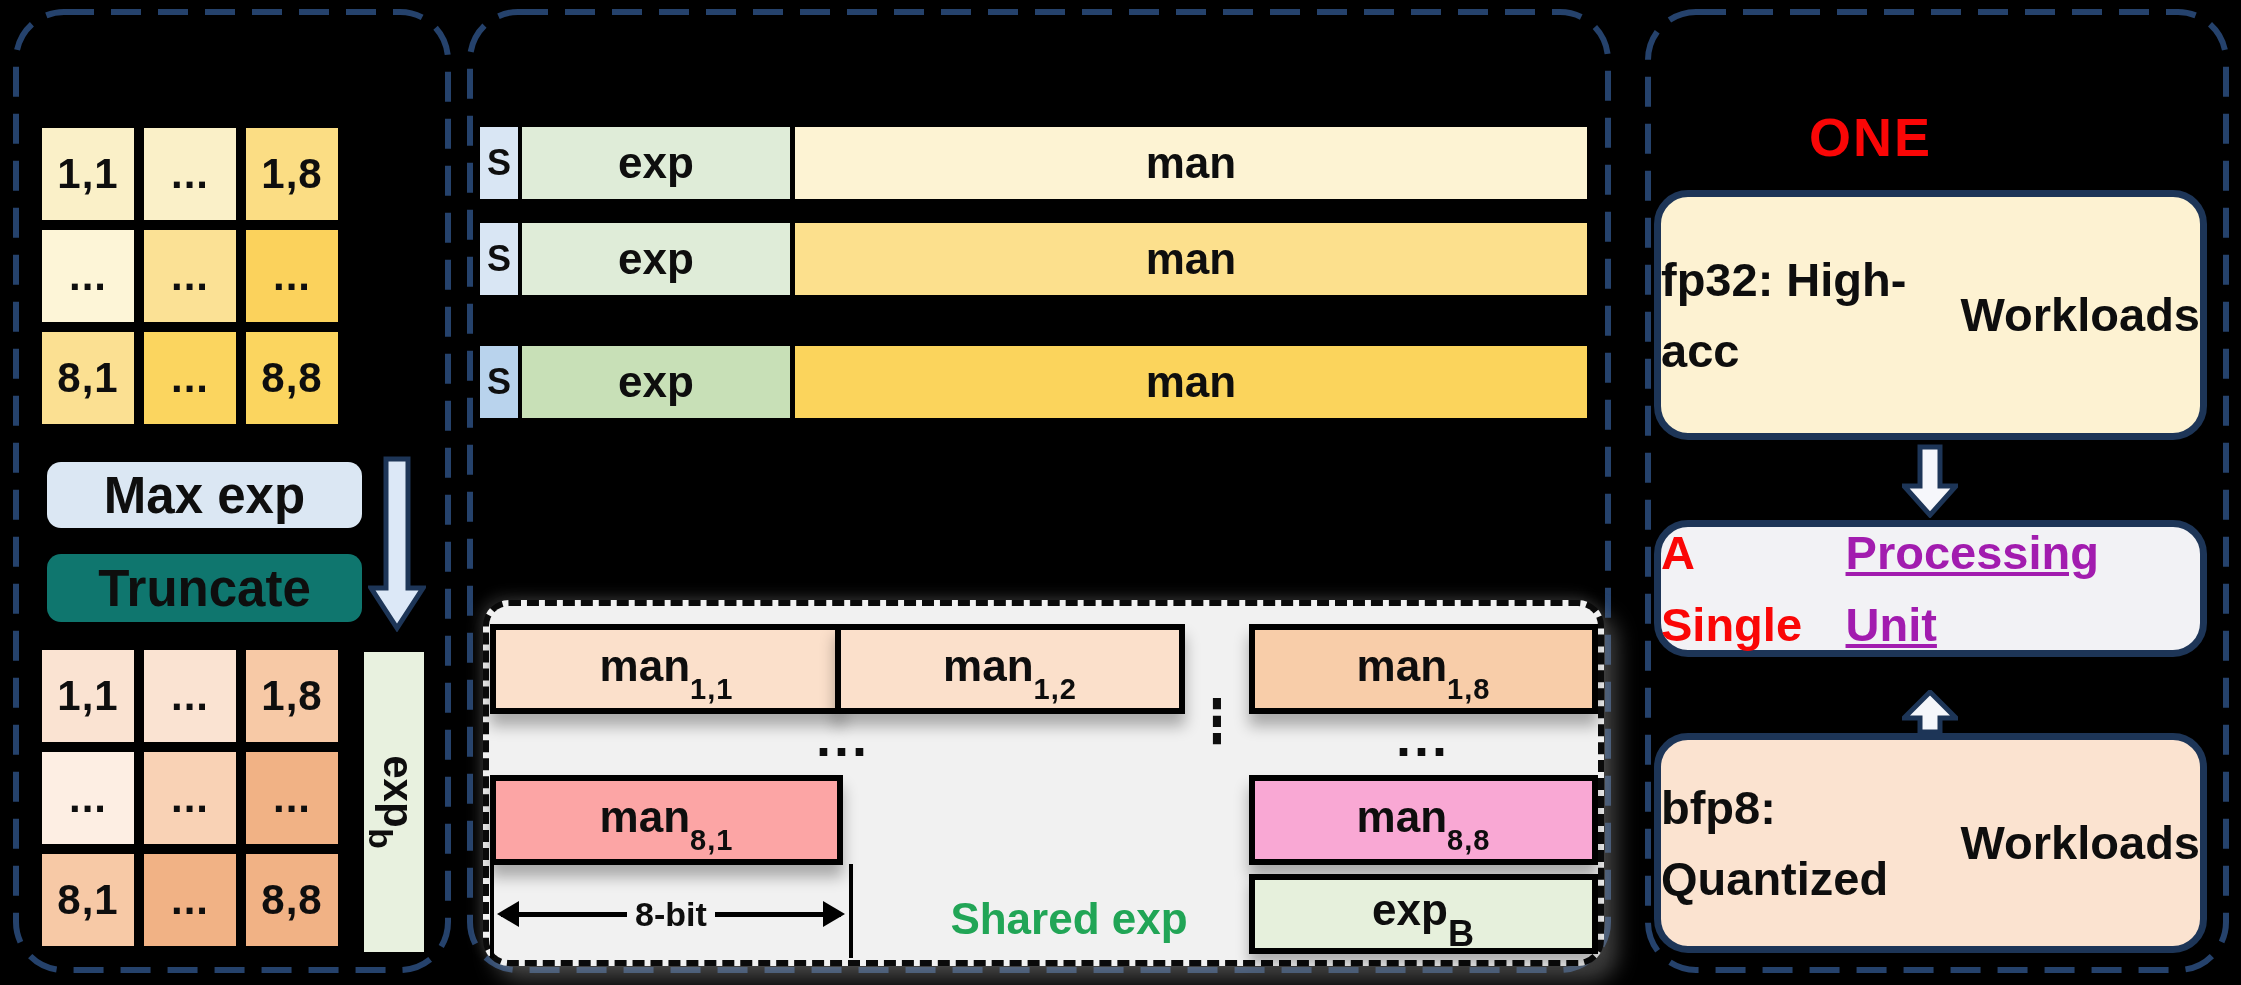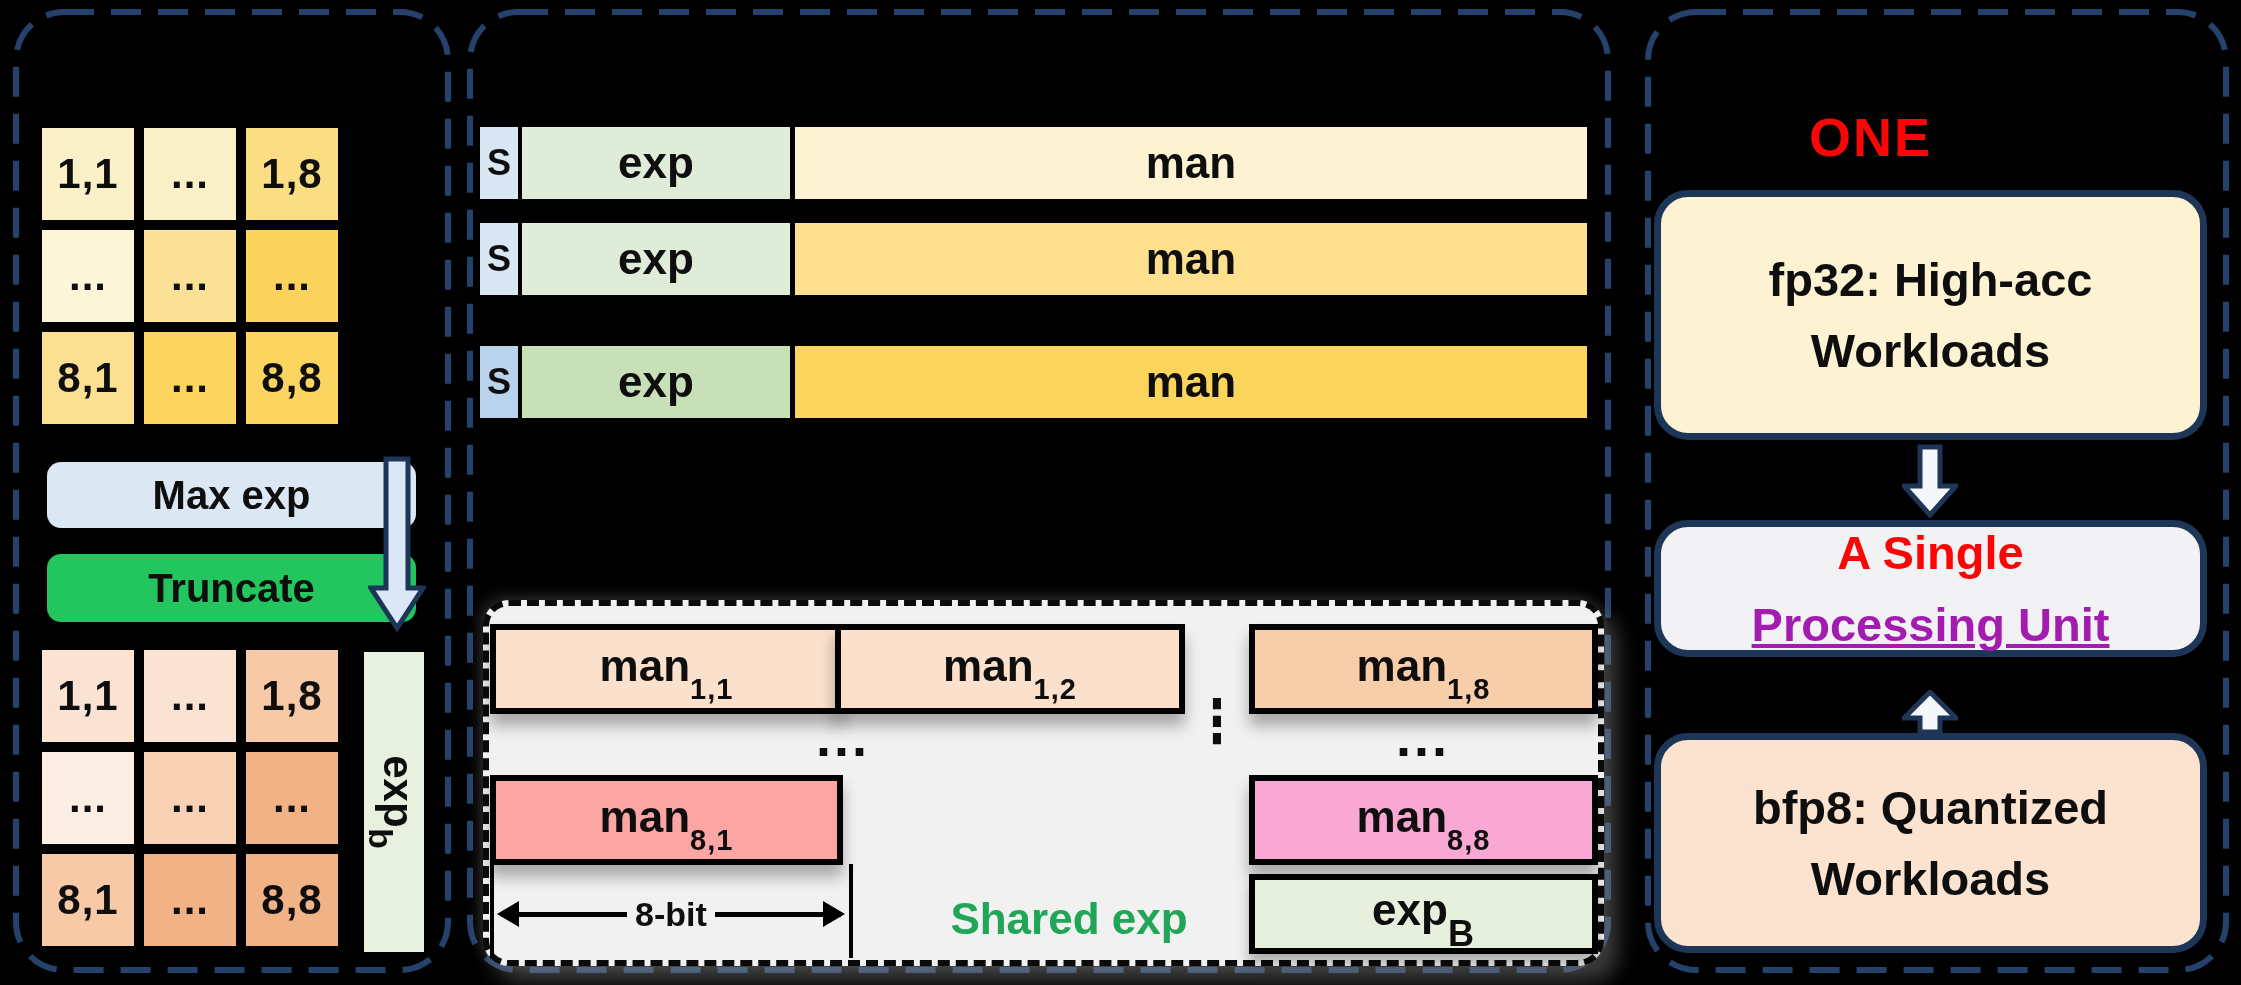--- a/index.html
+++ b/index.html
@@ -71,7 +71,7 @@
   .one-title{position:absolute;left:1594px;top:106px;width:553px;text-align:center;font-size:54px;font-weight:700;letter-spacing:2px;}
   .rbox{
     position:absolute;left:1654px;width:553px;border:7px solid #1d3557;border-radius:34px;box-sizing:border-box;
-    display:flex;flex-direction:column;align-items:center;justify-content:center;font-size:47px;line-height:1.52;
+    display:flex;flex-direction:row;align-items:center;justify-content:center;font-size:47px;line-height:1.52;
   }
   .fp32box{top:190px;height:250px;}
   .unitbox{top:520px;height:137px;}

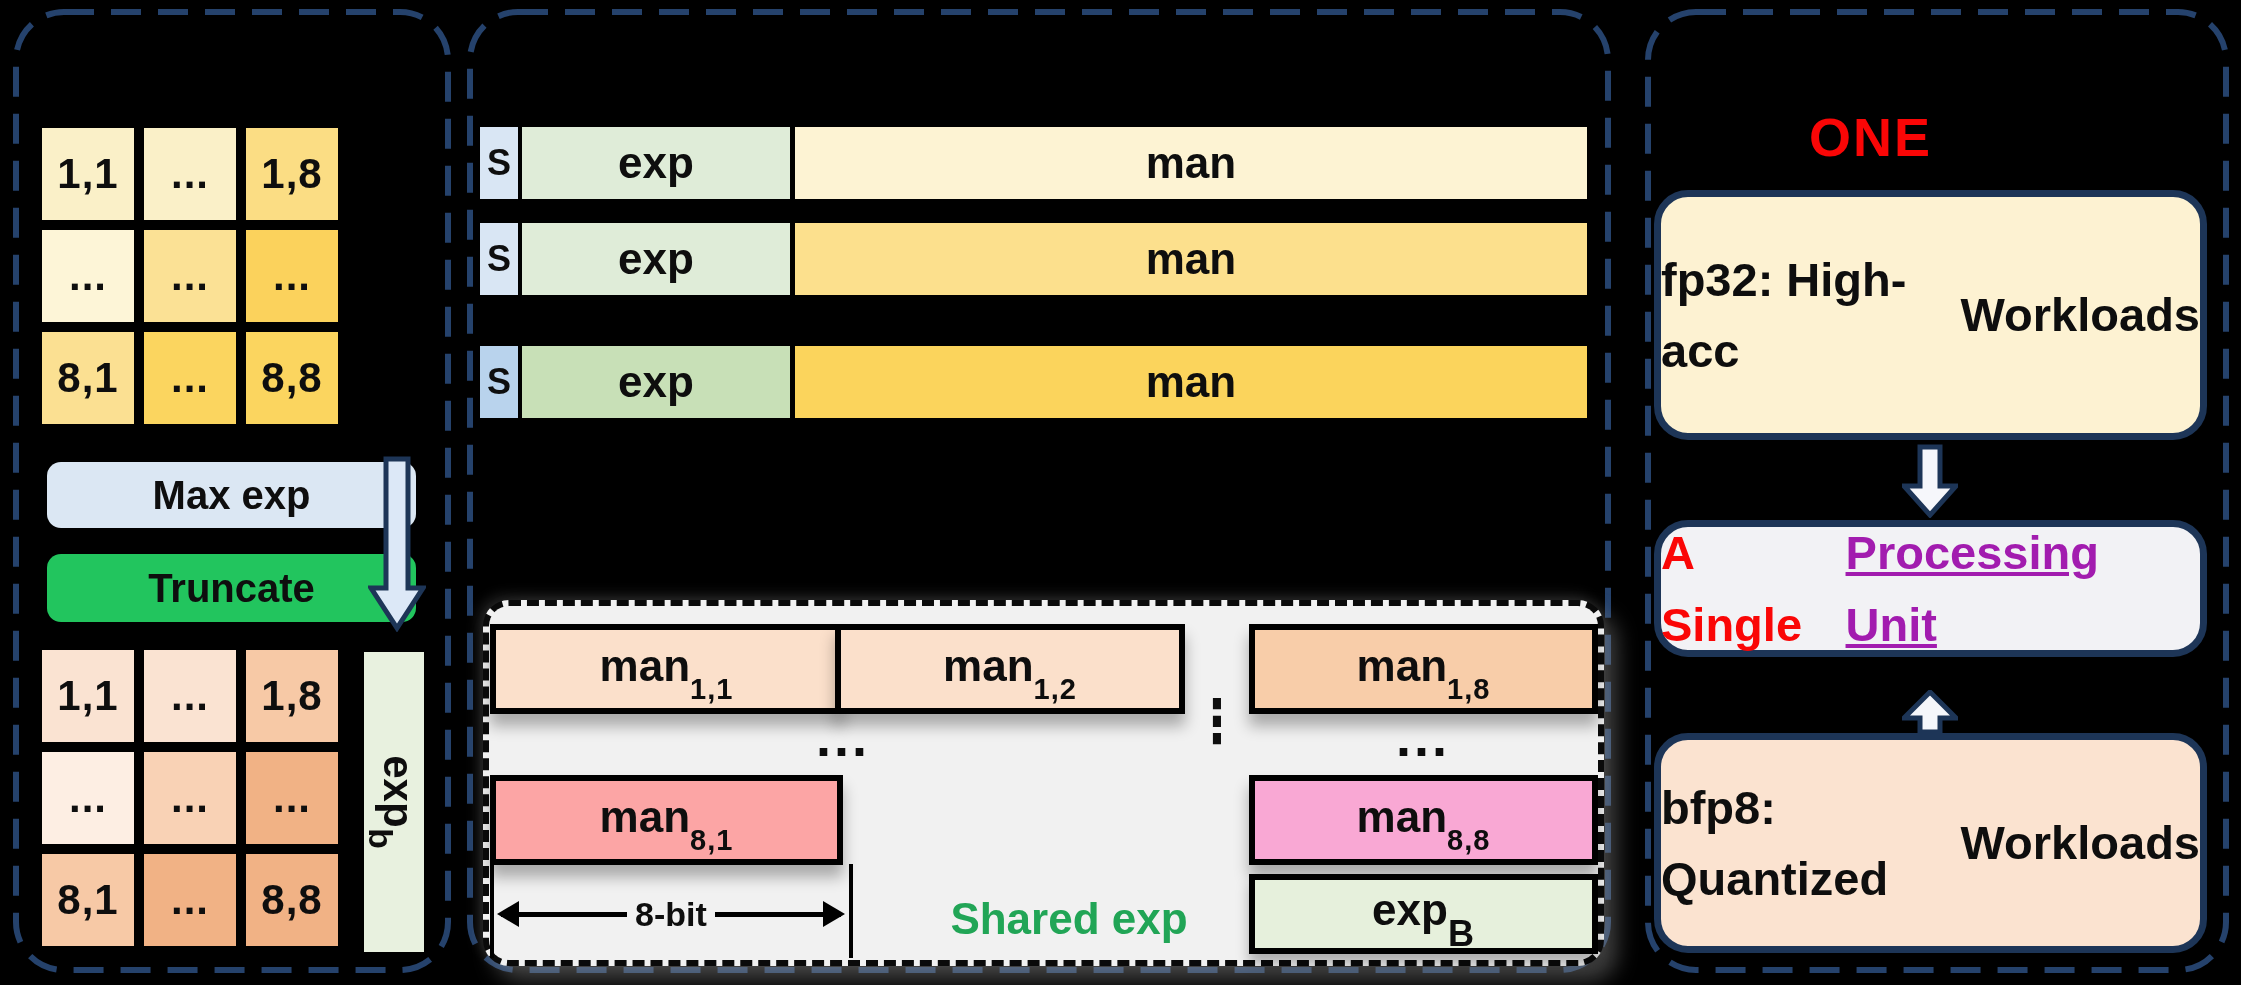--- a/index.html
+++ b/index.html
@@ -14,7 +14,7 @@
   .grid-top{top:126px;}
   .grid-bottom{top:648px;}
   .cell{border:2px solid #000;display:flex;align-items:center;justify-content:center;font-size:42px;letter-spacing:1px;}
-  .pill{position:absolute;left:47px;width:369px;height:66px;border-radius:14px;display:flex;align-items:center;justify-content:center;font-size:40px;}
+  .pill{position:absolute;left:47px;width:315px;height:66px;border-radius:14px;display:flex;align-items:center;justify-content:center;font-size:51px;}
   .btn-max{top:462px;}
   .btn-trunc{top:554px;height:68px;}
   .big-down-arrow{position:absolute;left:368px;top:456px;}

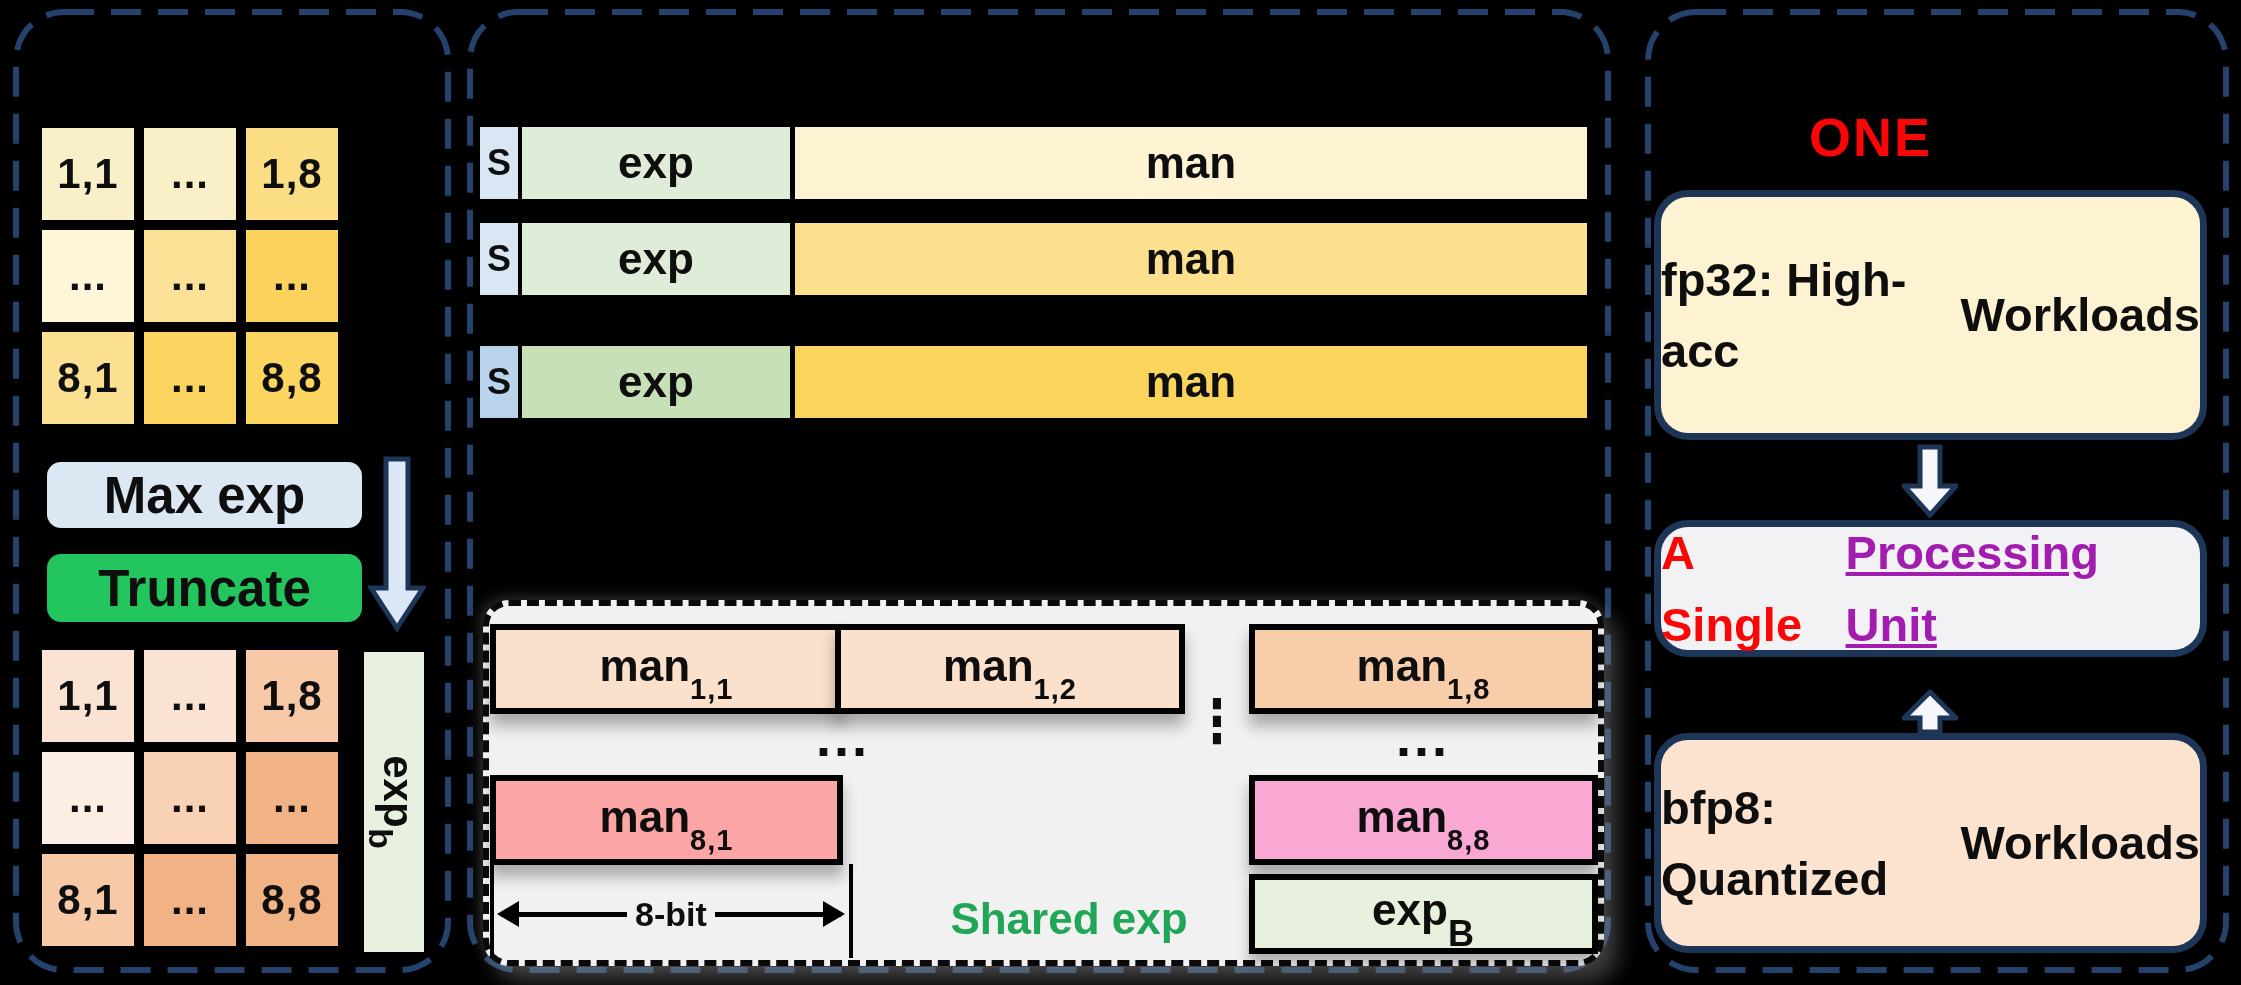--- a/index.html
+++ b/index.html
@@ -104,7 +104,7 @@
   </div>
 
   <div class="pill btn-max" style="background-color: rgb(219, 231, 243);">Max exp</div>
-  <div class="pill btn-trunc" style="background-color: #22c55e;">Truncate</div>
+  <div class="pill btn-trunc" style="background-color: #0f766e;">Truncate</div>
 
   <svg class="big-down-arrow" width="58" height="176" viewBox="0 0 58 176">
     <polygon points="18,3 40,3 40,132 55,132 29,172 3,132 18,132" fill="#dce8f7" stroke="#1d3557" stroke-width="5" stroke-linejoin="miter"></polygon>

